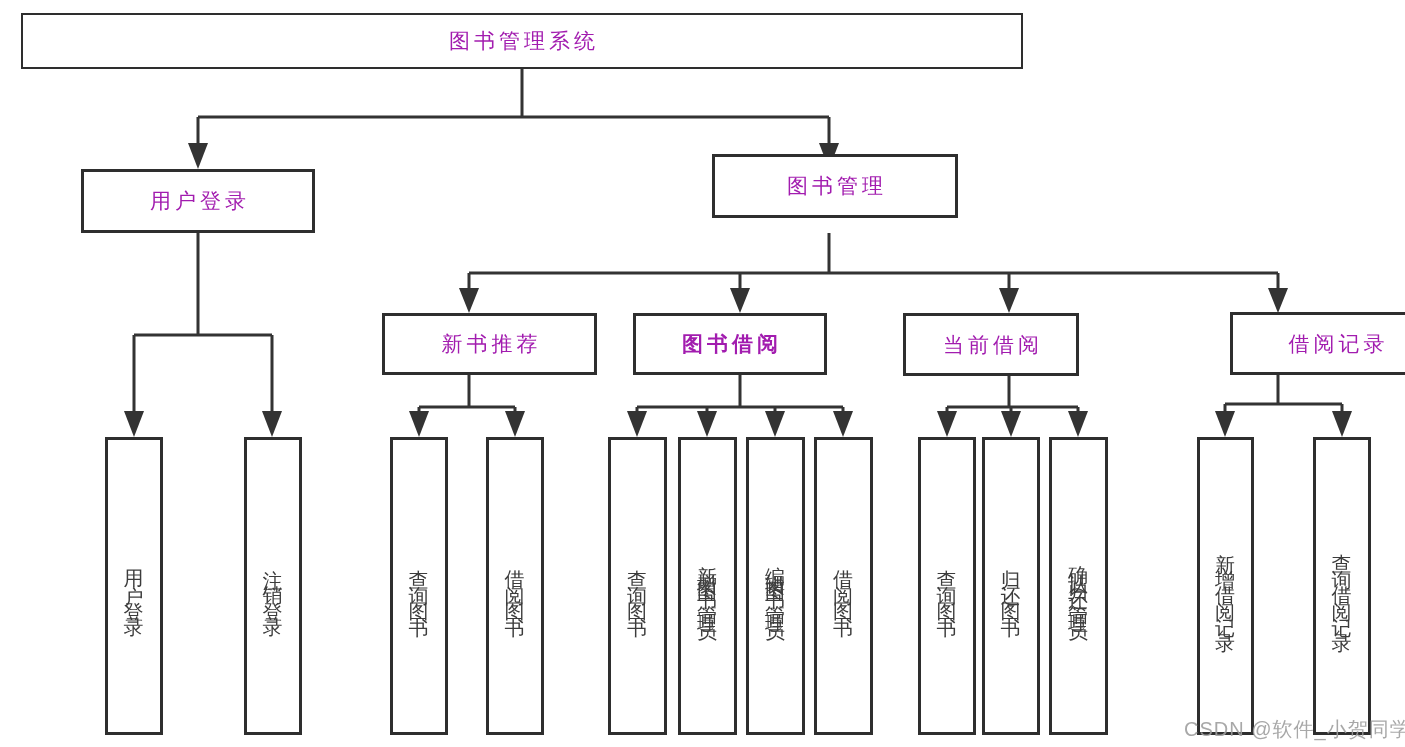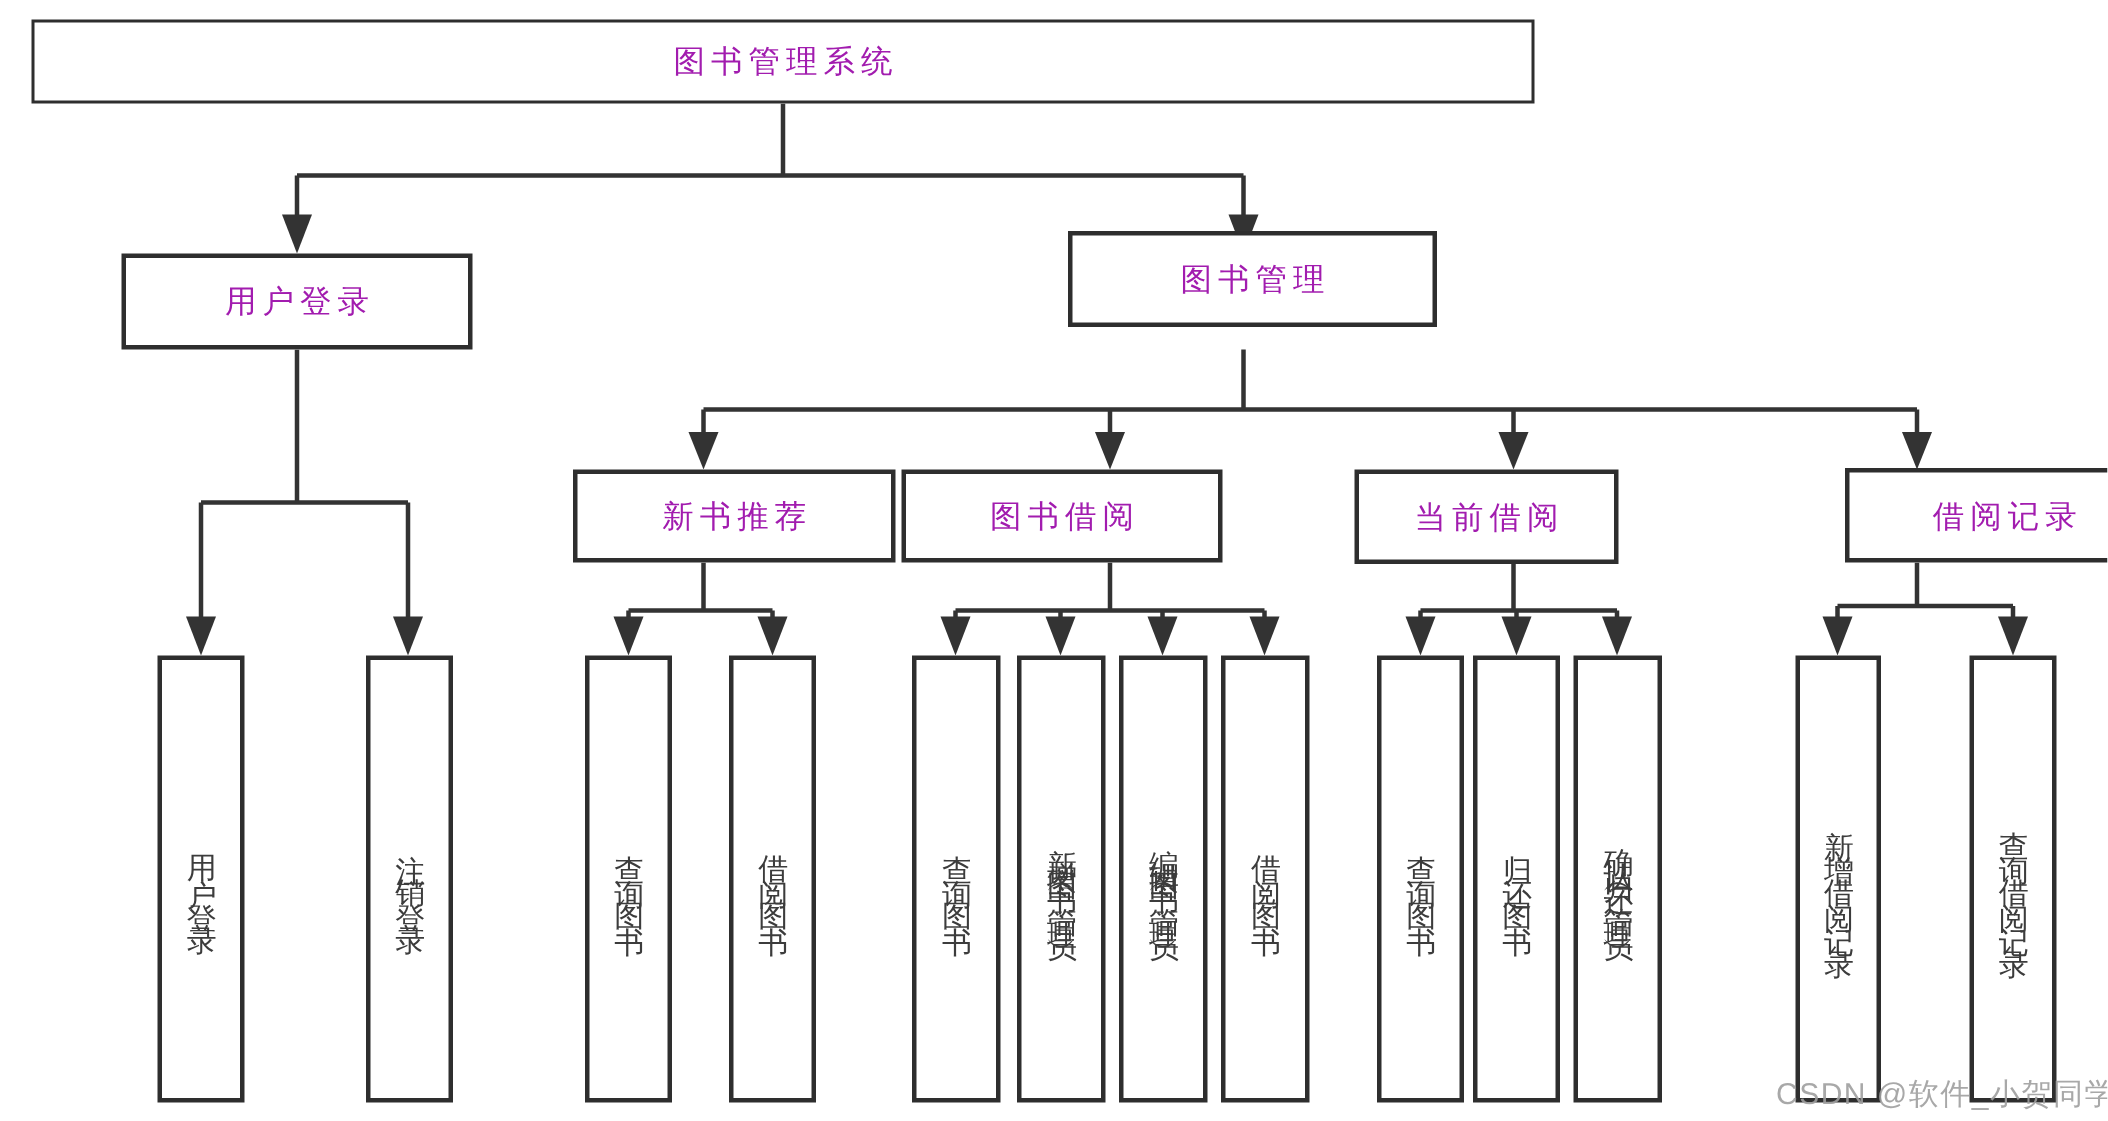--- a/index.html
+++ b/index.html
@@ -103,7 +103,7 @@
   <div class="hbox" style="left:712px;top:154px;width:246px;height:64px;">图书管理</div>
 
   <div class="hbox" style="left:362px;top:313px;width:215px;height:62px;margin-left:20px;">新书推荐</div>
-  <div class="hbox" style="left:601px;top:313px;width:214px;height:62px;">图书借阅</div>
+  <div class="hbox" style="left:633px;top:313px;width:194px;height:62px;font-weight:bold;">图书借阅</div>
   <div class="hbox" style="left:903px;top:313px;width:176px;height:63px;">当前借阅</div>
   <div class="hbox" style="left:1230px;top:312px;width:213px;height:63px;">借阅记录</div>
 

